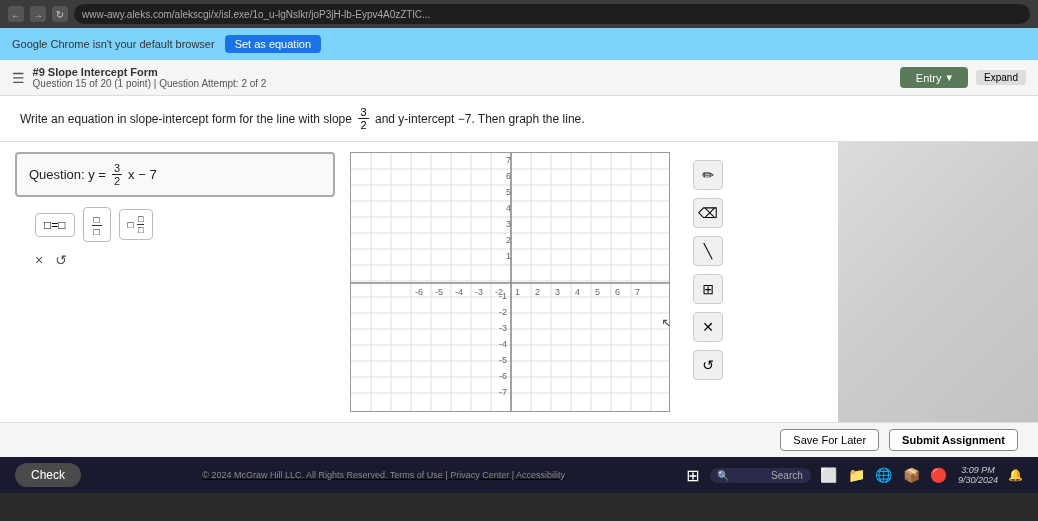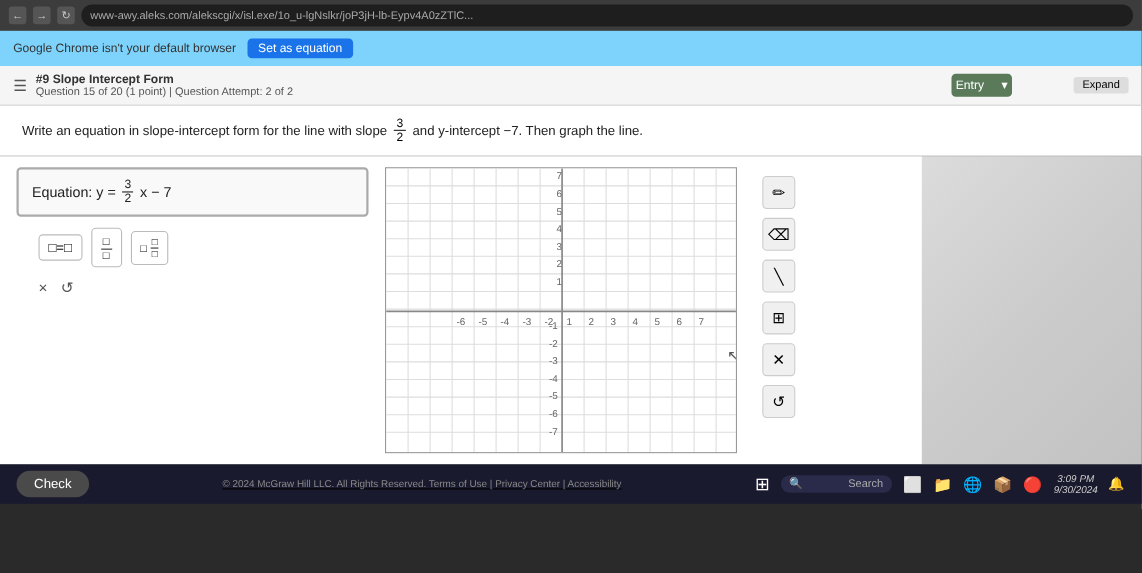--- a/index.html
+++ b/index.html
@@ -100,12 +100,12 @@
       color: white;
       border: none;
       border-radius: 4px;
-      padding: 4px 4px;
-      font-size: 11px;
-      cursor: pointer;
-      display: flex;
-      align-items: center;
-      gap: 16px;
+      padding: 4px 16px;
+      font-size: 11px;
+      cursor: pointer;
+      display: flex;
+      align-items: center;
+      gap: 5px;
     }
     .expand-btn {
       background: #ddd;

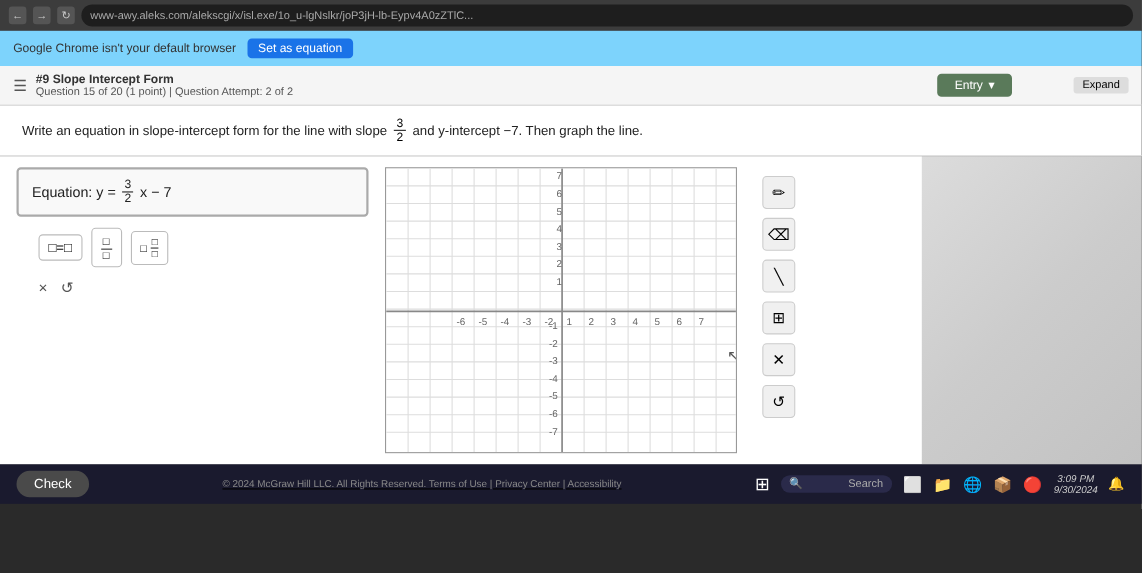--- a/index.html
+++ b/index.html
@@ -114,7 +114,6 @@
       padding: 2px 8px;
       font-size: 10px;
       cursor: pointer;
-      margin-left: 48px;
     }
 
     

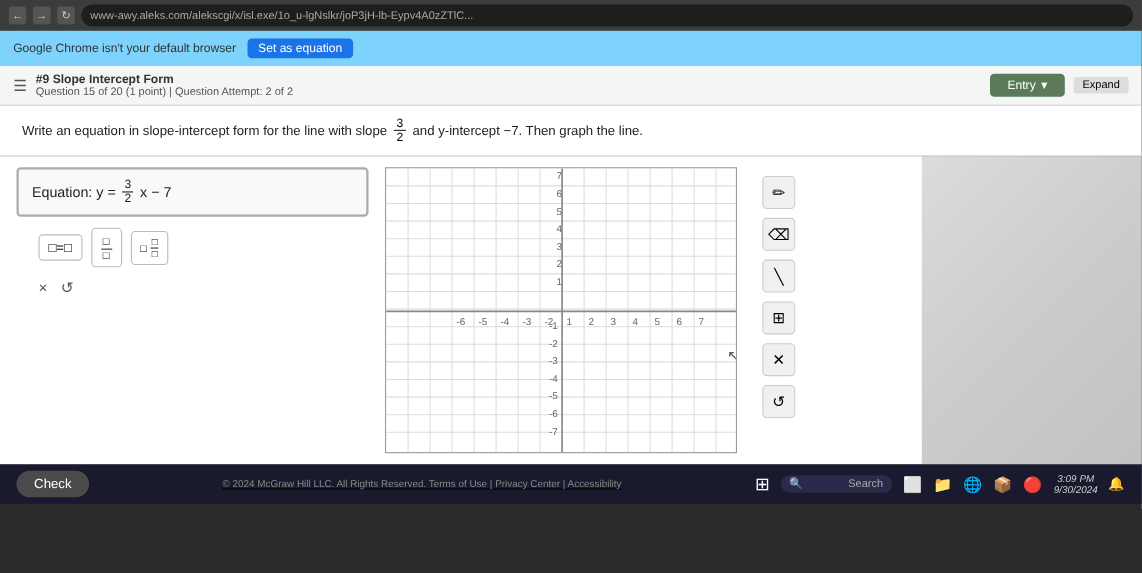--- a/index.html
+++ b/index.html
@@ -359,7 +359,7 @@
     <div class="left-panel">
 
       <div class="equation-box">
-        <span>Equation: y =</span>
+        <span>Question: y =</span>
         <span class="fraction">
           <span class="num">3</span>
           <span class="den">2</span>

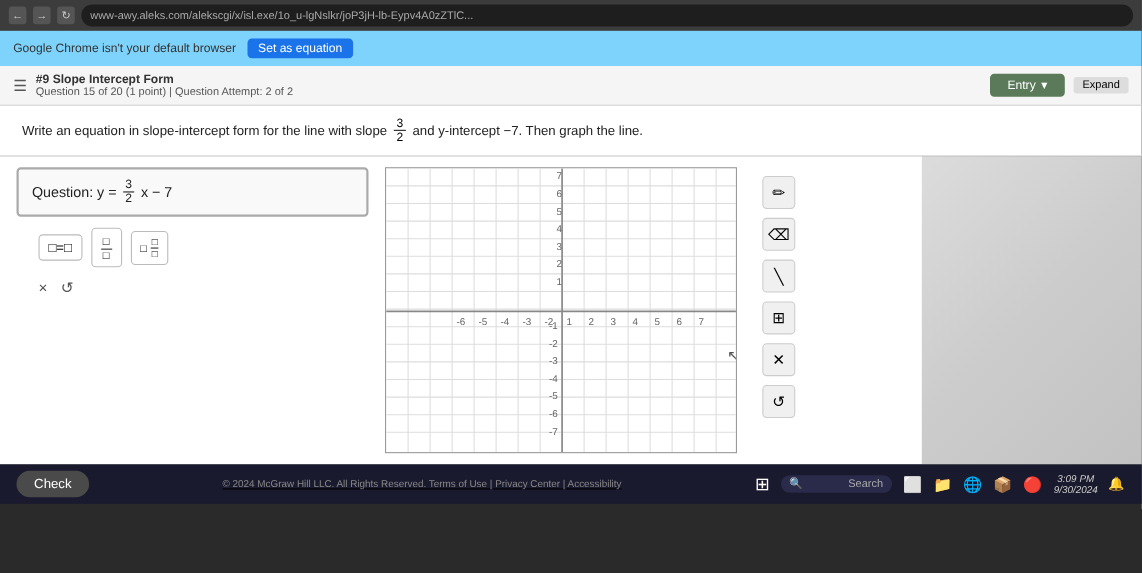--- a/index.html
+++ b/index.html
@@ -490,6 +490,10 @@
     </div>
   </div>
 
+  <div class="aleks-footer">
+    <button class="save-later-btn">Save For Later</button>
+    <button class="submit-btn">Submit Assignment</button>
+  </div>
 </div>
 
 <div class="bottom-bar">

